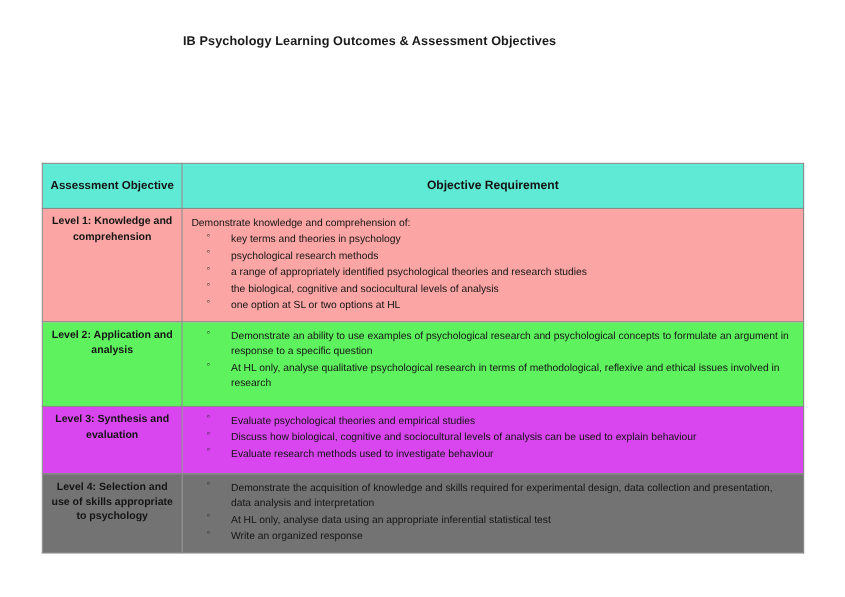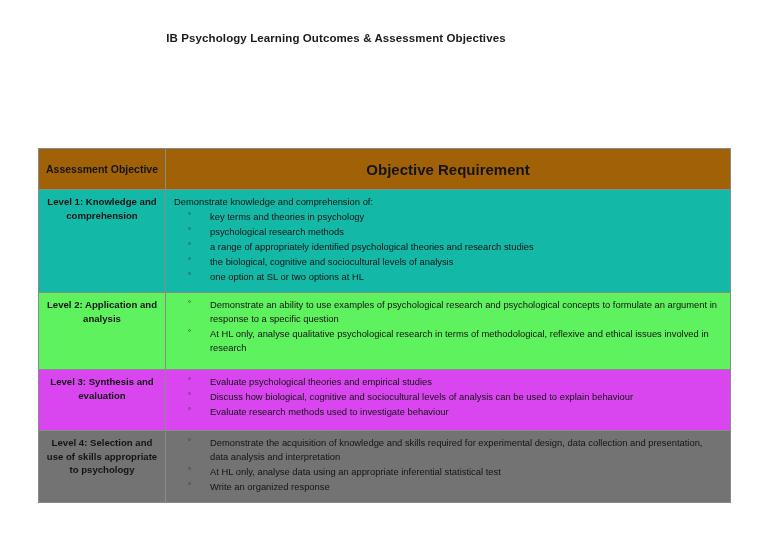--- a/index.html
+++ b/index.html
@@ -60,7 +60,7 @@
 
   
   .hdr-cell {
-    background: #a16207;
+    background: #5eead4;
     text-align: center;
     vertical-align: middle !important;
     font-size: 10.5px;

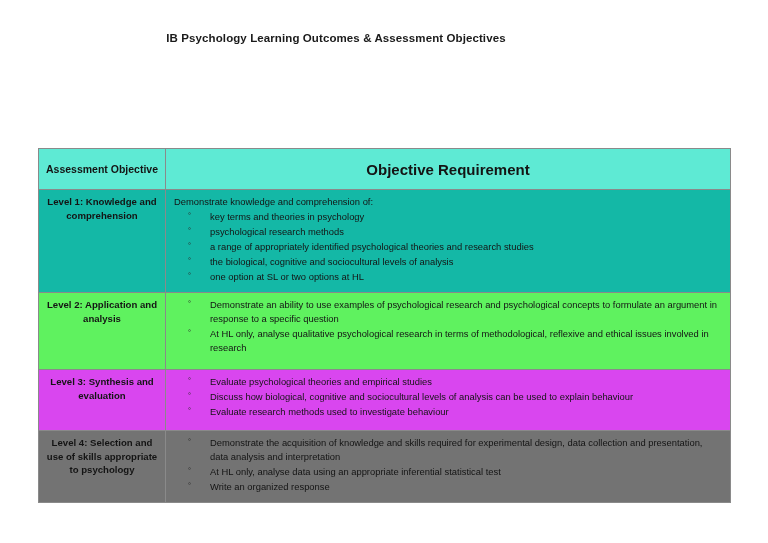--- a/index.html
+++ b/index.html
@@ -70,7 +70,7 @@
     line-height: 13px;
     padding: 3px 4px !important;
   }
-  .hdr-cell.req { font-size: 15px; }
+  .hdr-cell.req { font-size: 11px; }
 
   
   .level-cell {

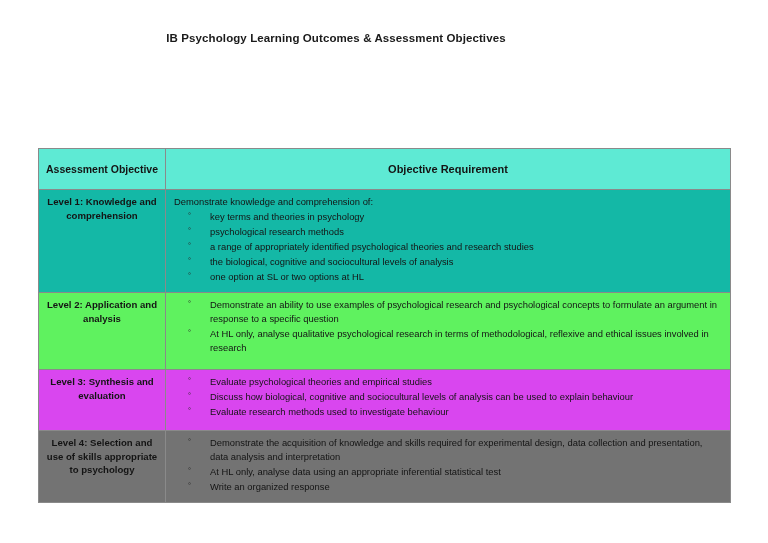--- a/index.html
+++ b/index.html
@@ -116,7 +116,7 @@
   }
 
   
-  .row-l1 .level-cell, .row-l1 .req-cell { background: #14b8a6; margin-top: 13px; }
+  .row-l1 .level-cell, .row-l1 .req-cell { background: #fca5a5; margin-top: 13px; }
   .row-l2 .level-cell, .row-l2 .req-cell { background: #5ff25f; }
   .row-l3 .level-cell, .row-l3 .req-cell { background: #d946ef; }
   .row-l4 .level-cell, .row-l4 .req-cell { background: #737373; }

